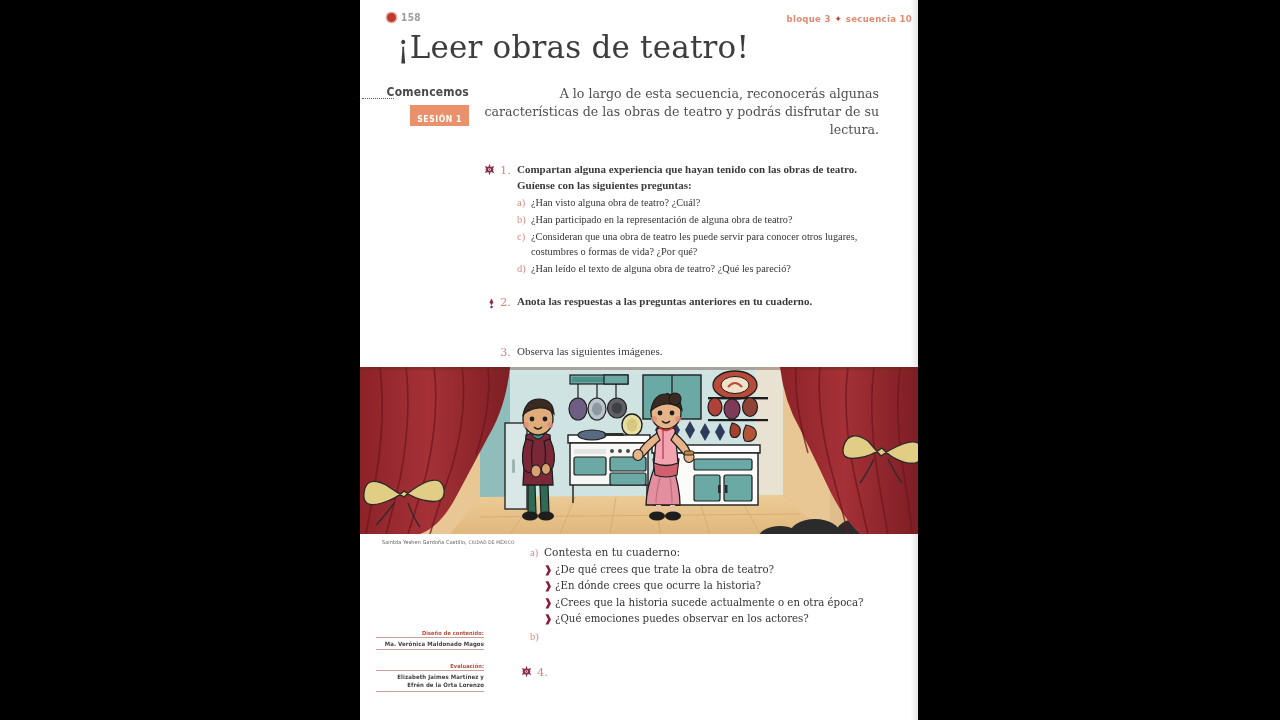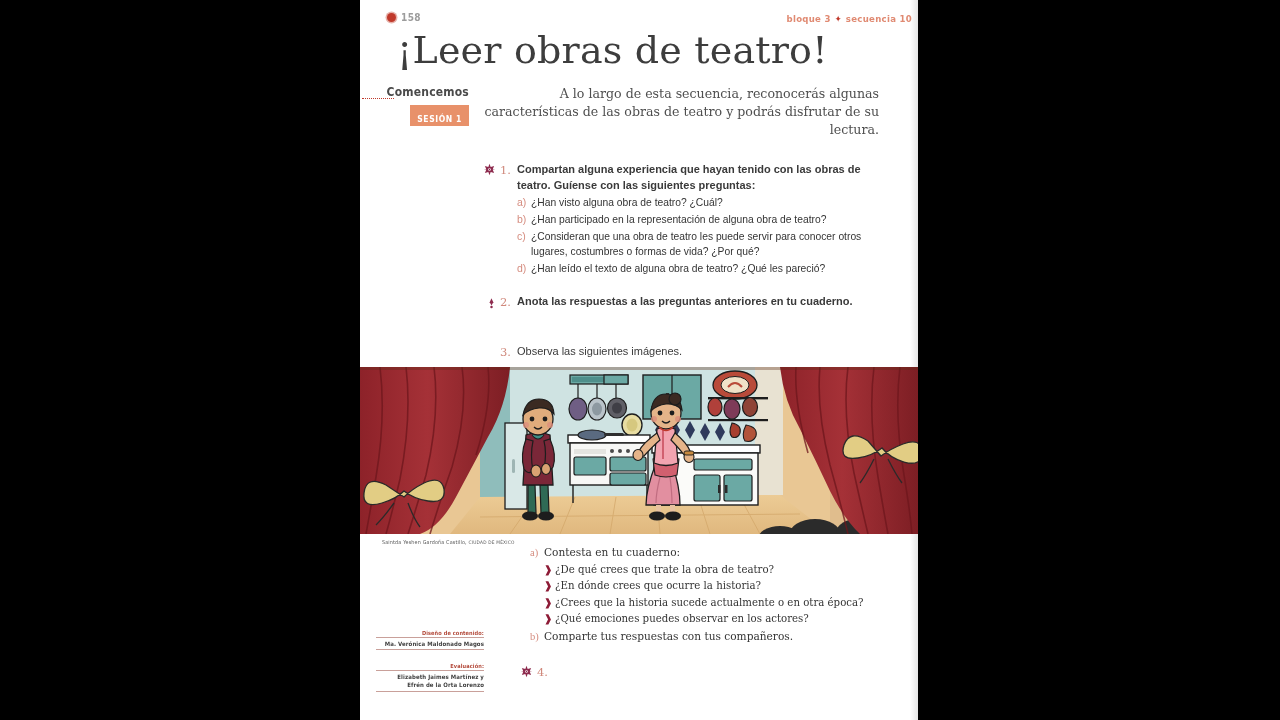--- a/index.html
+++ b/index.html
@@ -52,7 +52,7 @@
     position: absolute; left: 37px; top: 30px;
     font-family: "DejaVu Serif", "Liberation Serif", serif;
     font-weight: 400;
-    font-size: 38px;
+    font-size: 31px;
     color: #3d3d3d;
     letter-spacing: .2px;
     line-height: 1.1;

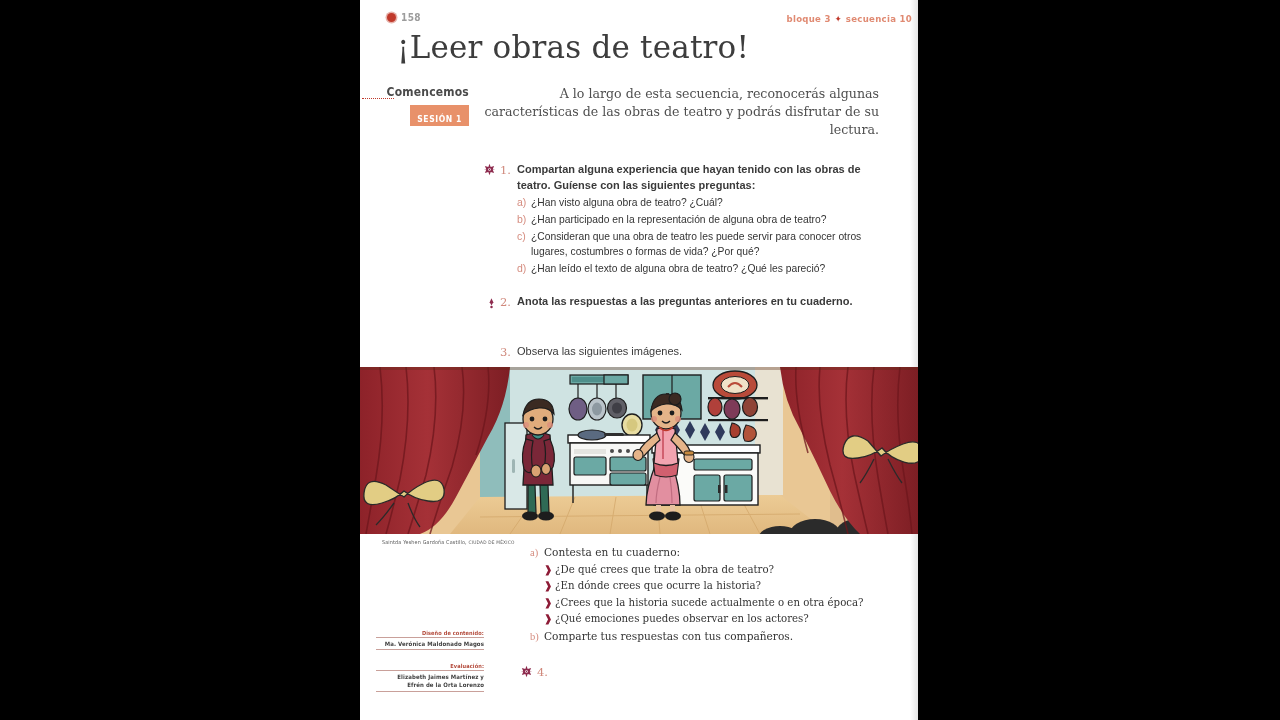--- a/index.html
+++ b/index.html
@@ -99,7 +99,7 @@
     font-size: 11.5px; color: #d0897c; text-align: left; padding-top: 1px;
   }
   .act-body {
-    font-family: Liberation Sans, sans-serif;
+    font-family: Liberation Serif, serif;
     font-size: 11px; color: #3a3a3a; line-height: 1.42;
     font-weight: 700;
   }

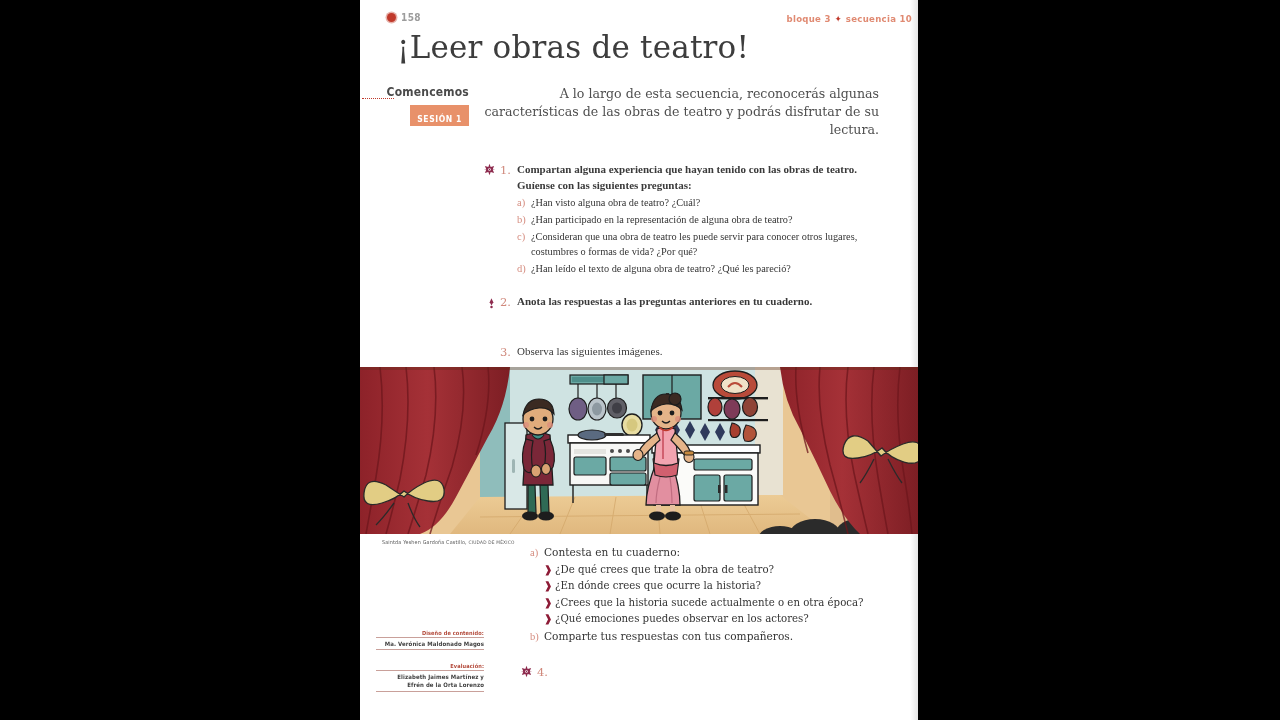--- a/index.html
+++ b/index.html
@@ -505,7 +505,6 @@
       </div>
       <div class="lower-row">
         <span class="lower-lbl">b)</span>
-        <span class="lower-txt">Comparte tus respuestas con tus compañeros.</span>
       </div>
     </div>
 

